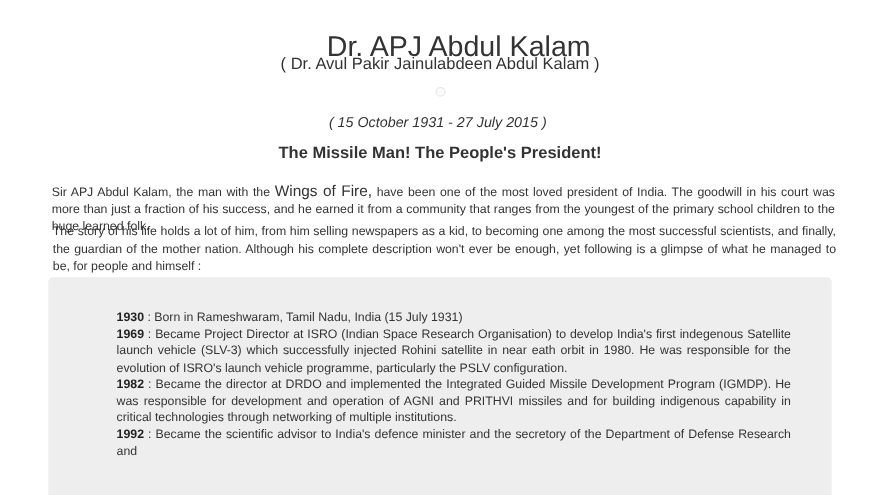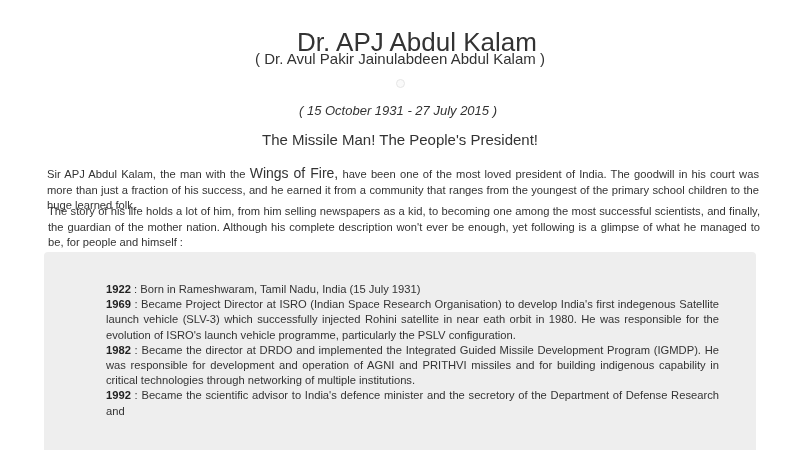--- a/index.html
+++ b/index.html
@@ -28,7 +28,7 @@
   }
   .tagline {
     position: absolute; top: 131px; left: 0; width: 800px;
-    text-align: center; font-size: 15px; line-height: 18px; color: #333;
+    text-align: center; font-size: 15px; line-height: 18px; color: #333; font-weight: bold;
   }
   .intro {
     position: absolute; left: 44px; width: 712px;

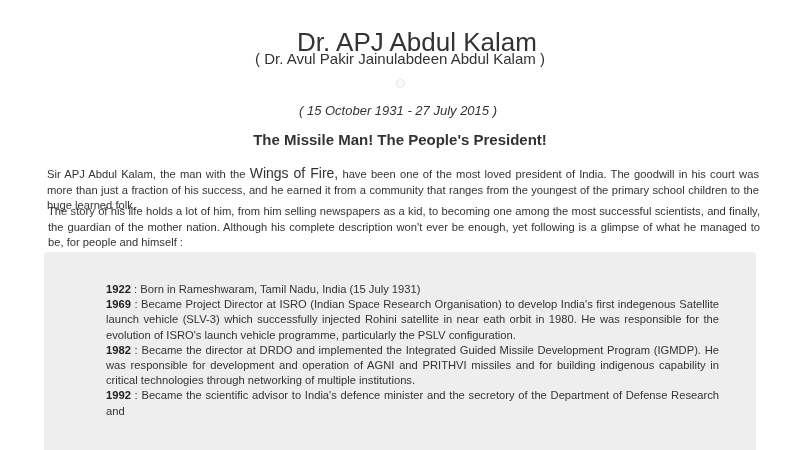--- a/index.html
+++ b/index.html
@@ -66,7 +66,7 @@
 
   <div class="timeline">
     <ul>
-      <li><b>1922</b><span> : </span><span>Born in Rameshwaram, Tamil Nadu, India (15 July 1931)</span></li>
+      <li><b>1930</b><span> : </span><span>Born in Rameshwaram, Tamil Nadu, India (15 July 1931)</span></li>
       <li><b>1969</b><span> : </span><span>Became Project Director at ISRO (Indian Space Research Organisation) to develop India's first indegenous Satellite launch vehicle (SLV-3) which successfully injected Rohini satellite in near eath orbit in 1980. He was responsible for the evolution of ISRO's launch vehicle programme, particularly the PSLV configuration.</span></li>
       <li><b>1982</b><span> : </span><span>Became the director at DRDO and implemented the Integrated Guided Missile Development Program (IGMDP). He was responsible for development and operation of AGNI and PRITHVI missiles and for building indigenous capability in critical technologies through networking of multiple institutions.</span></li>
       <li><b>1992</b><span> : </span><span>Became the scientific advisor to India's defence minister and the secretory of the Department of Defense Research and</span></li>

